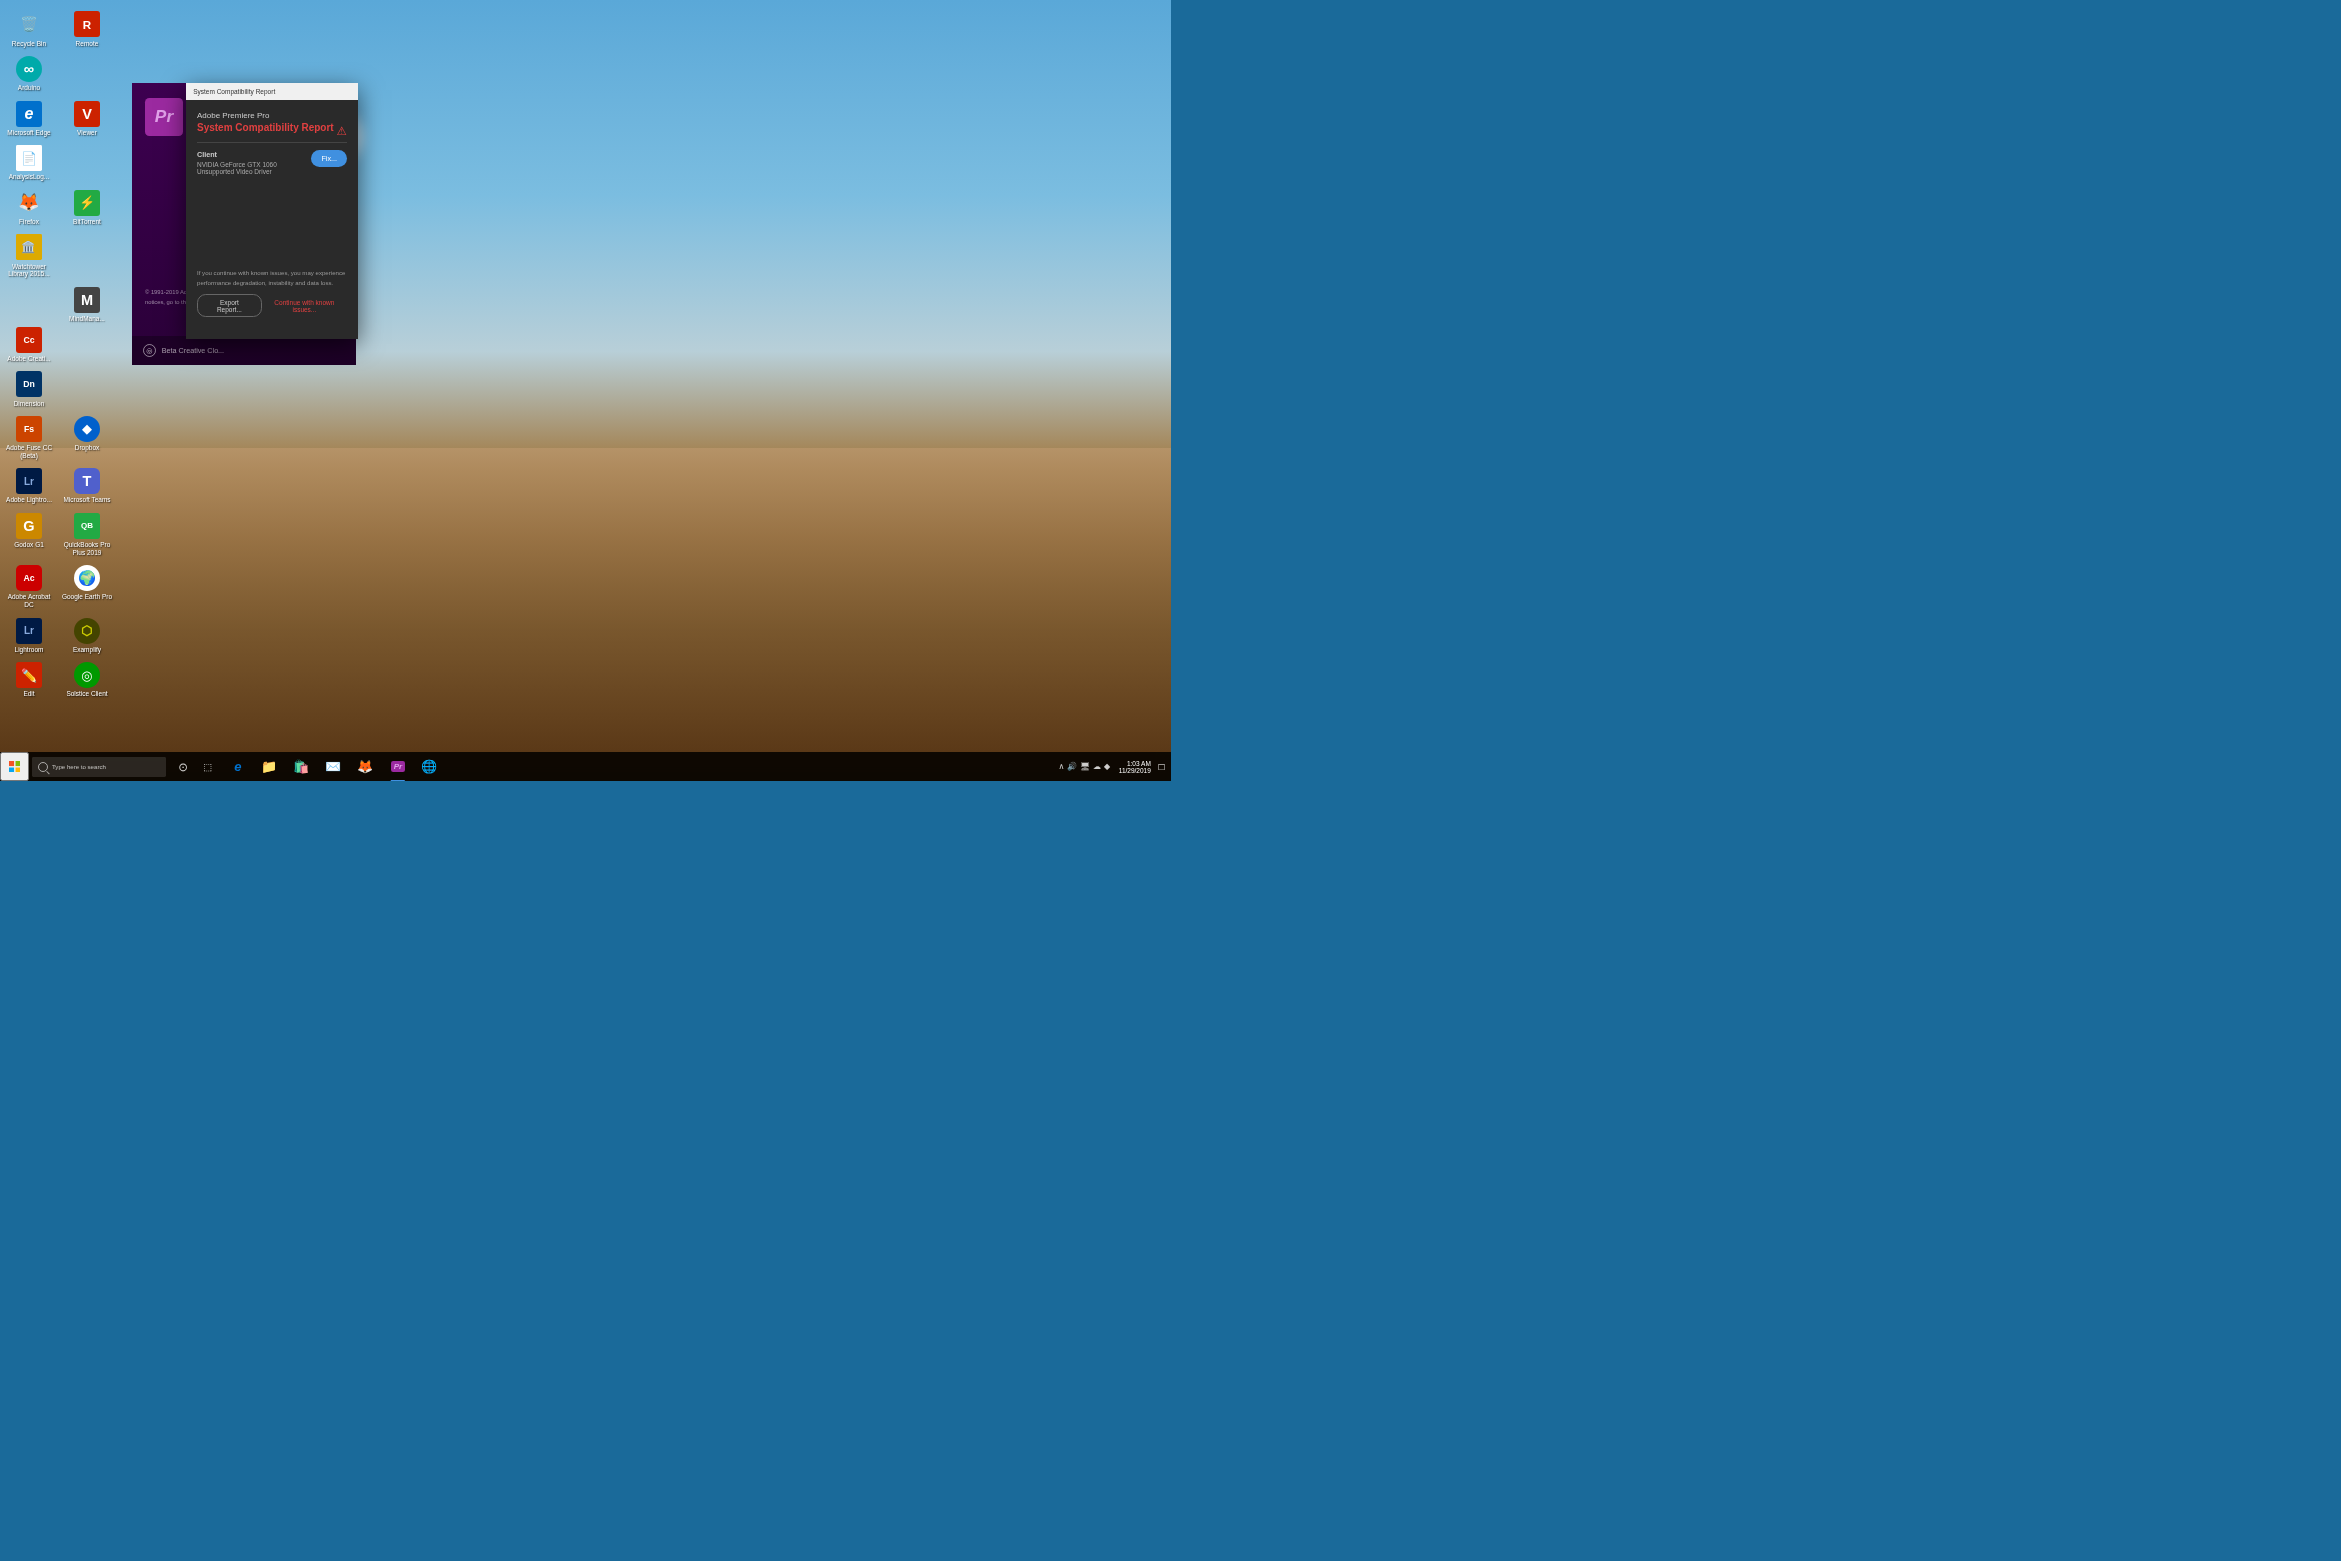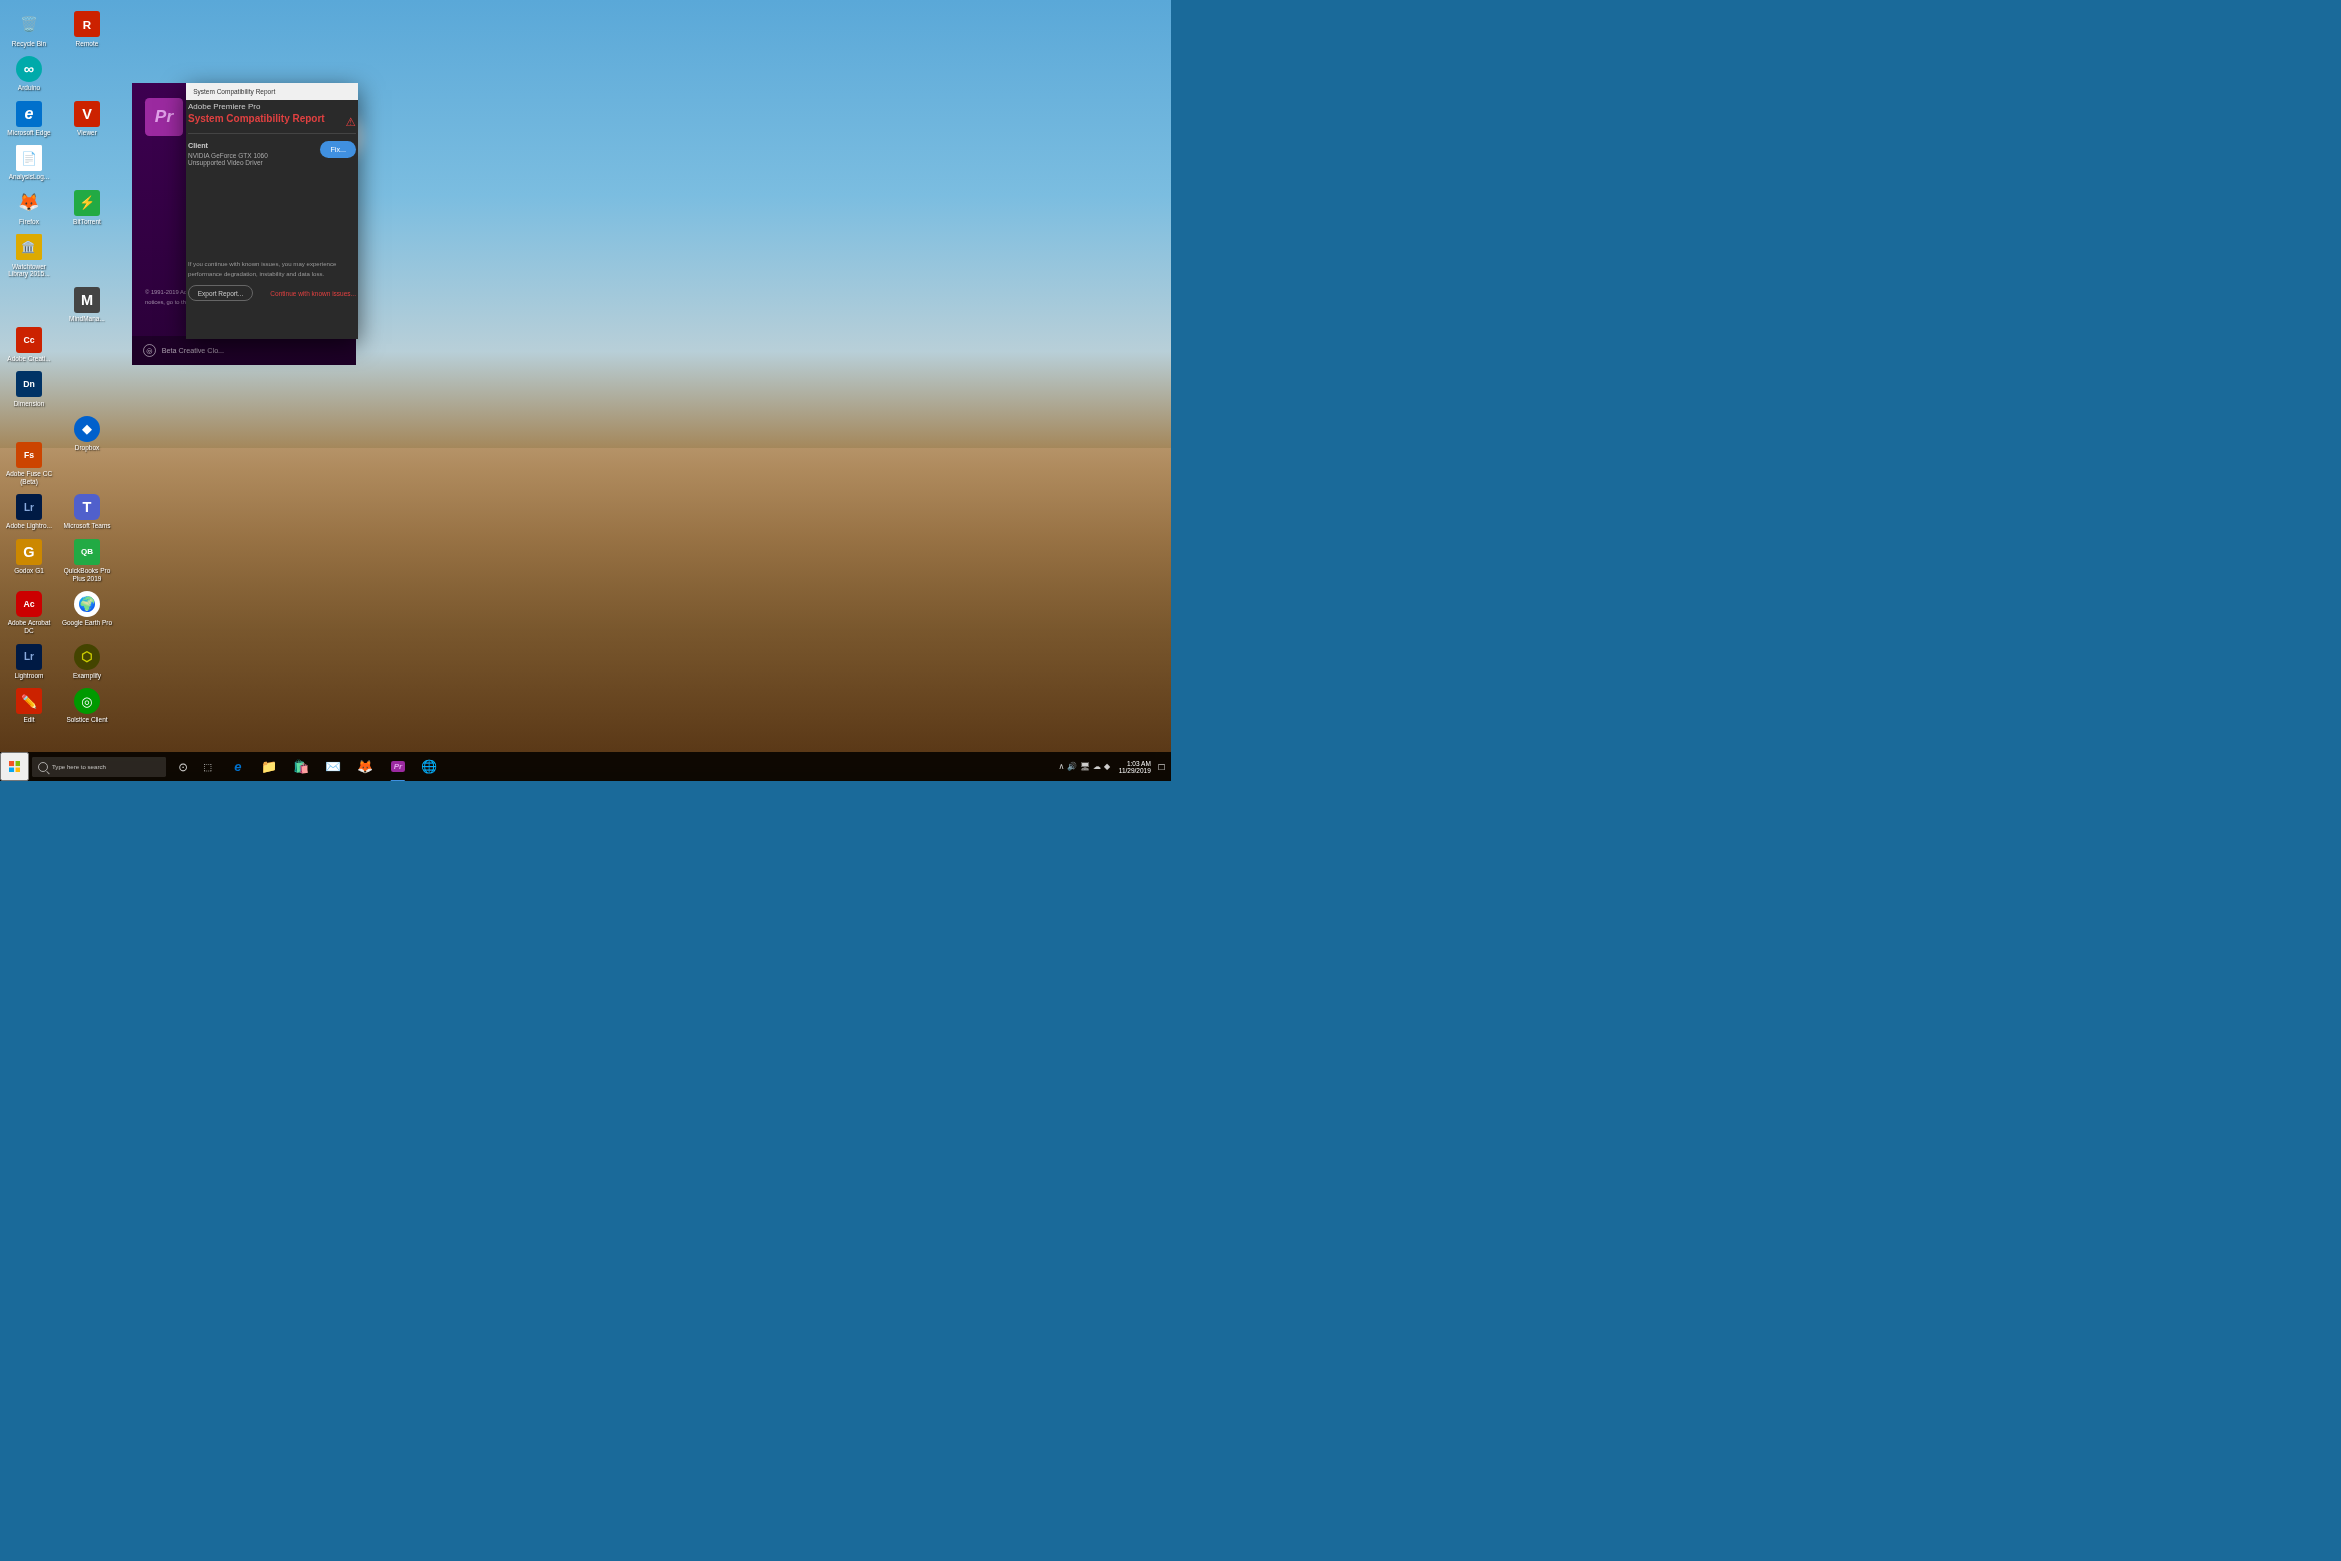--- a/index.html
+++ b/index.html
@@ -223,7 +223,7 @@
 
     .dialog-body {
       background: #2a2a2a;
-      padding: 2px;
+      padding: 11px;
       min-height: 239px;
     }
 

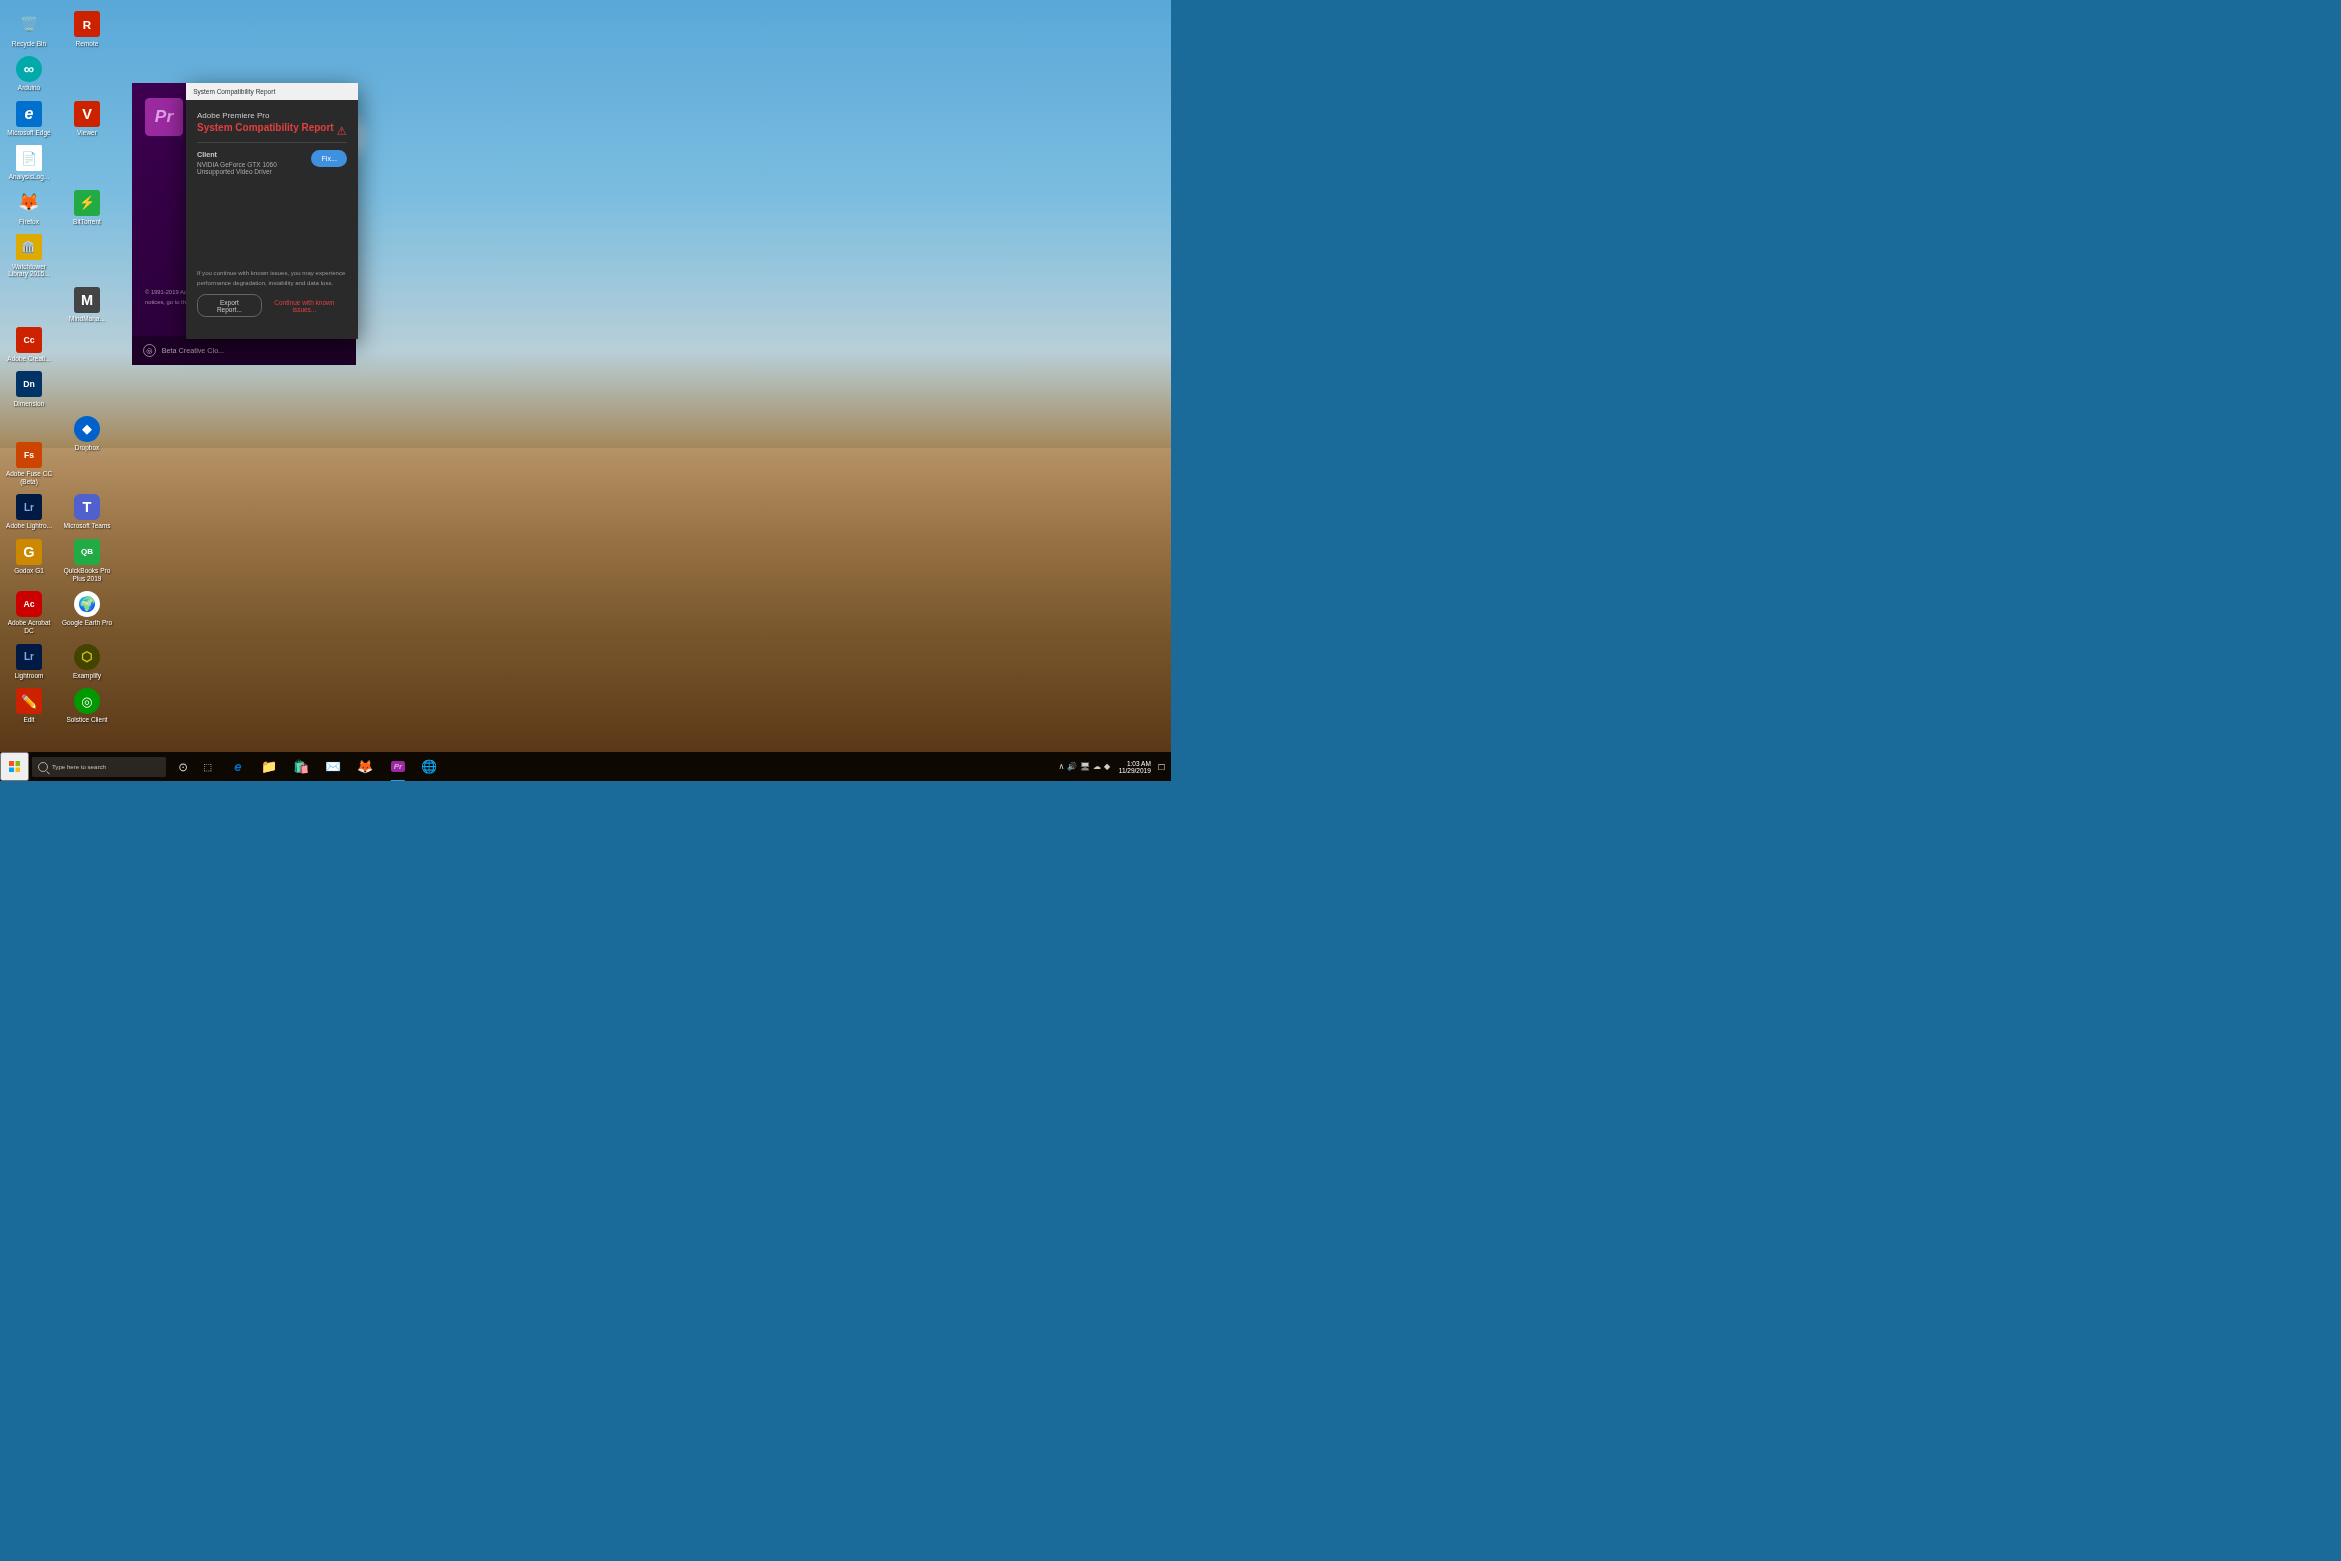--- a/index.html
+++ b/index.html
@@ -481,7 +481,7 @@
     .icon-adobe-cr { background: #cc2200; border-radius: 2.9px; margin-top: 40px; }
     .icon-mindjet { background: #444; border-radius: 2.9px; }
     .icon-dimension { background: #003366; border-radius: 2.9px; }
-    .icon-fuse { background: #cc4400; border-radius: 2.9px; margin-top: 26px; }
+    .icon-fuse { background: #cc4400; border-radius: 2.9px; }
     .icon-dropbox { background: #0060cc; border-radius: 50%; }
     .icon-lightroom { background: #001a44; border-radius: 2.9px; }
     .icon-msteams { background: #5060cc; border-radius: 5.8px; }

